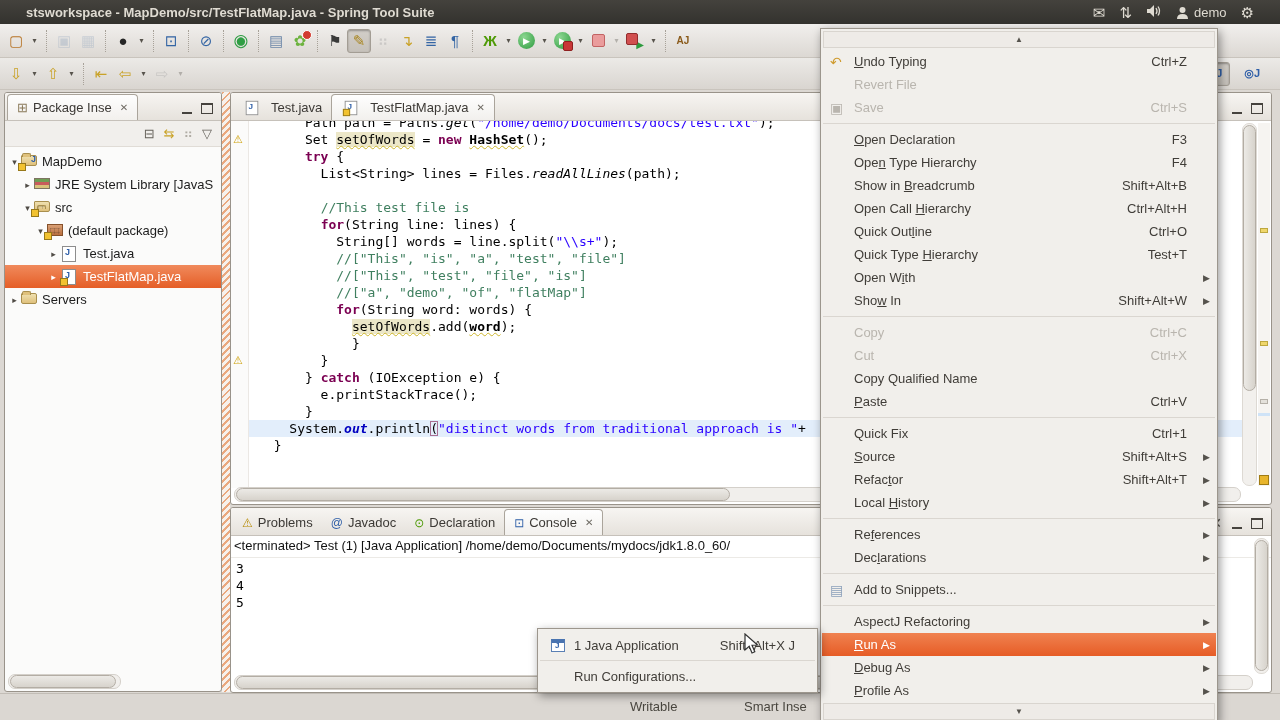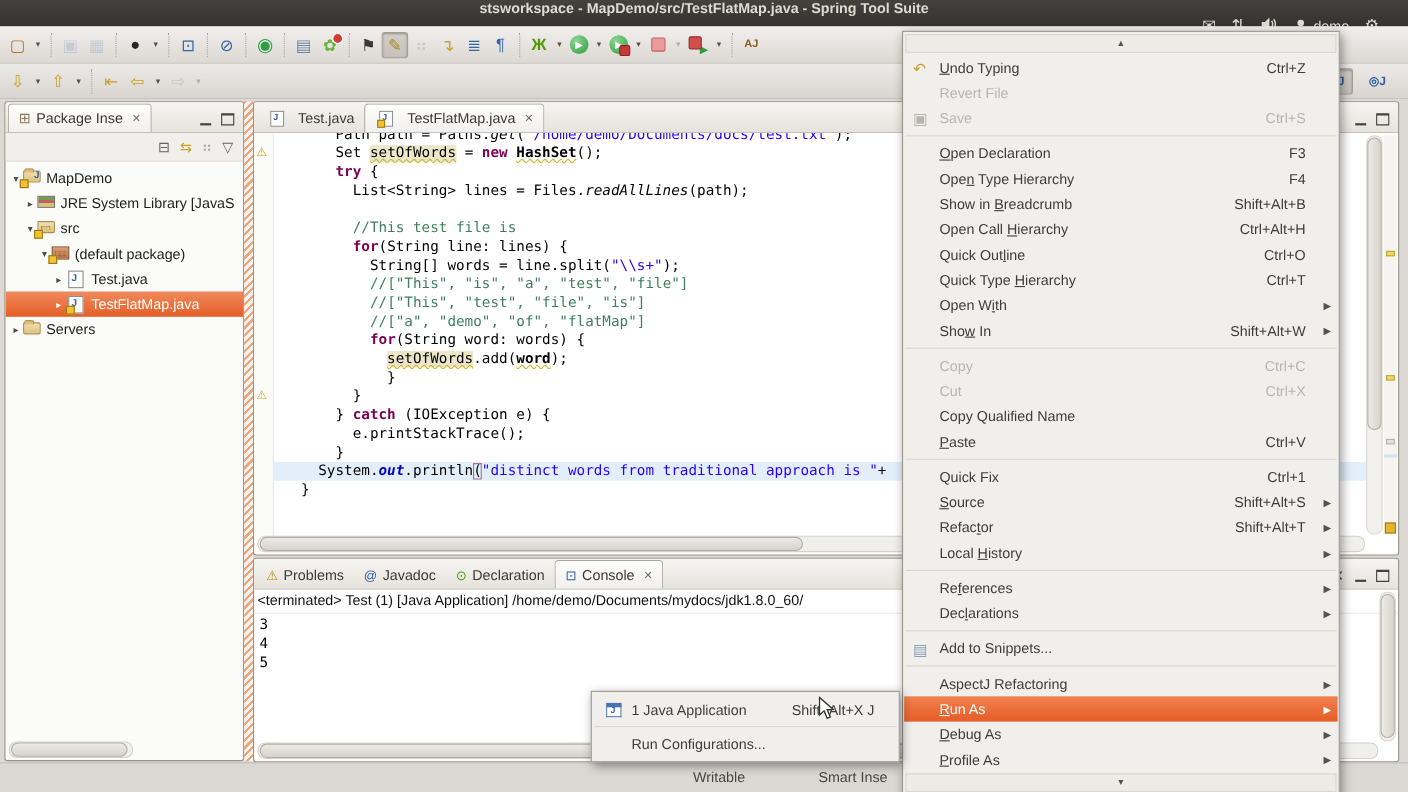--- a/index.html
+++ b/index.html
@@ -5,7 +5,7 @@
   html,body{margin:0;padding:0;background:#555;}
   #app{position:relative;width:1280px;height:720px;background:#dcd8d3;font-family:"Liberation Sans",sans-serif;overflow:hidden;-webkit-font-smoothing:antialiased;}
   
-  .titlebar{position:absolute;left:0;top:0;right:0;height:24px;background:linear-gradient(#44423d,#33322e);color:#dfdbd2;display:flex;align-items:center;padding:0 26px;font-size:13px;font-weight:bold;box-sizing:border-box;flex-direction:column;}
+  .titlebar{position:absolute;left:0;top:0;right:0;height:24px;background:linear-gradient(#44423d,#33322e);color:#dfdbd2;display:flex;align-items:center;padding:0 26px;font-size:13px;font-weight:bold;box-sizing:border-box;}
   .tb-right{margin-left:auto;display:flex;gap:14px;align-items:center;font-weight:normal;font-size:13px;}
   .tb-right .g{font-size:15px;line-height:15px;}
   .userbox{display:flex;align-items:center;gap:5px;}

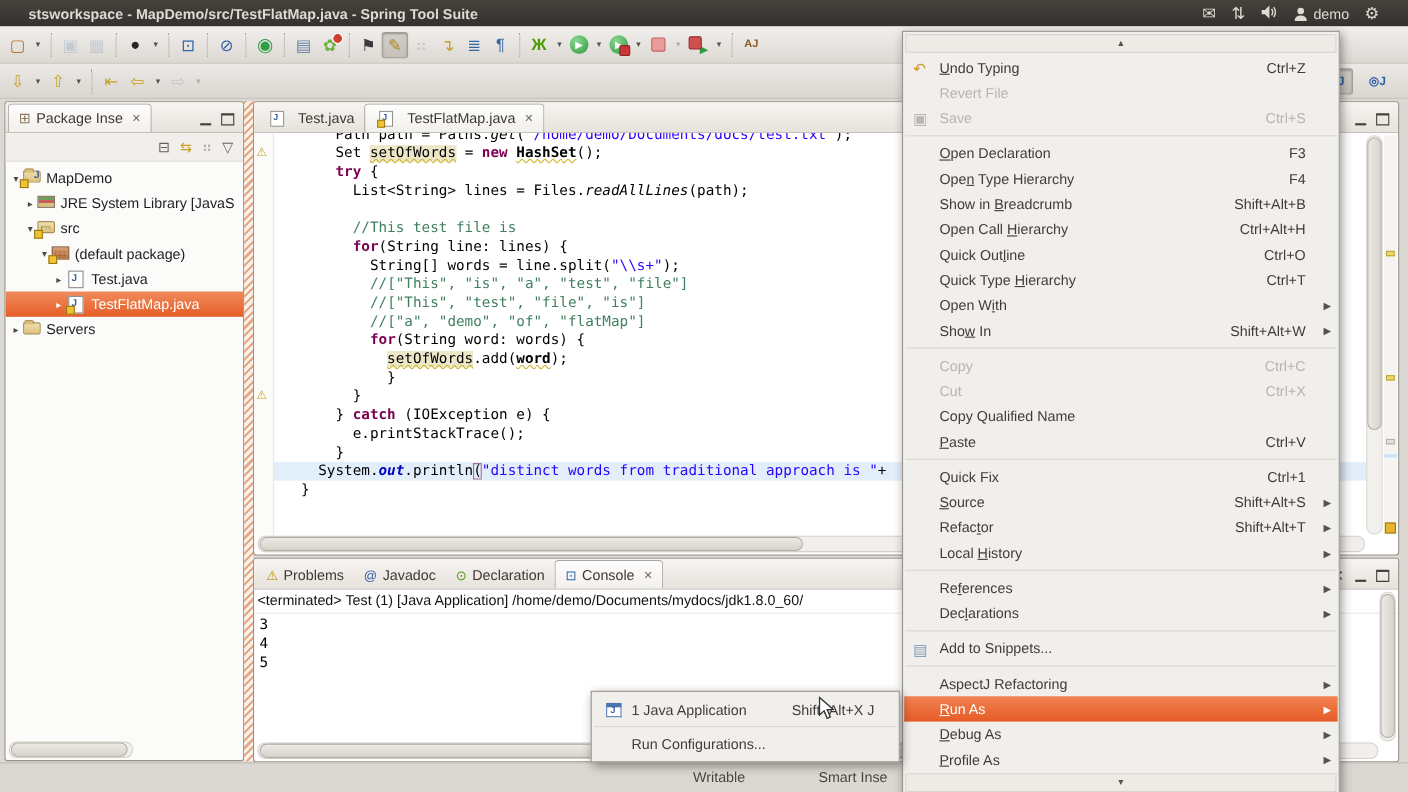--- a/index.html
+++ b/index.html
@@ -433,7 +433,7 @@
       <div class="mitem">
         <span class="mi-icon"></span>
         <span>Quick Type <u>H</u>ierarchy</span>
-        <span class="mi-short">Ctrl+T</span>
+        <span class="mi-short">Test+T</span>
         <span class="mi-arrow"></span>
       </div>
       <div class="mitem">

